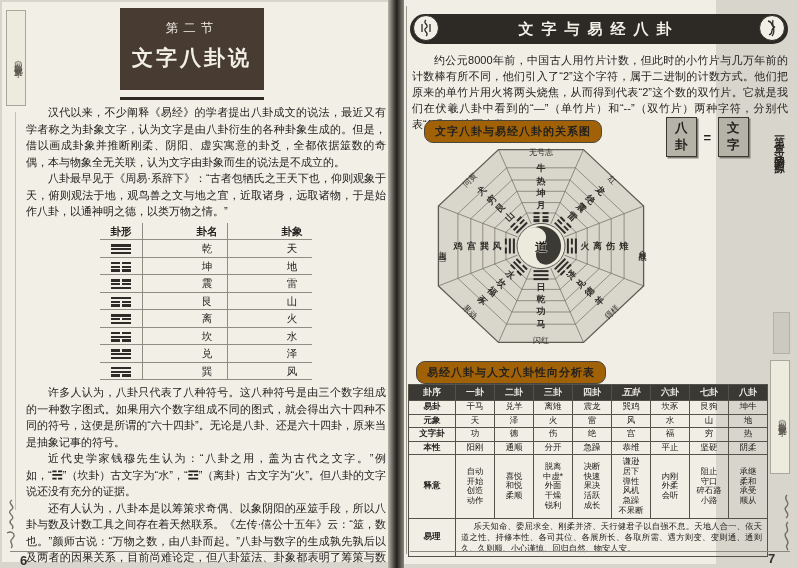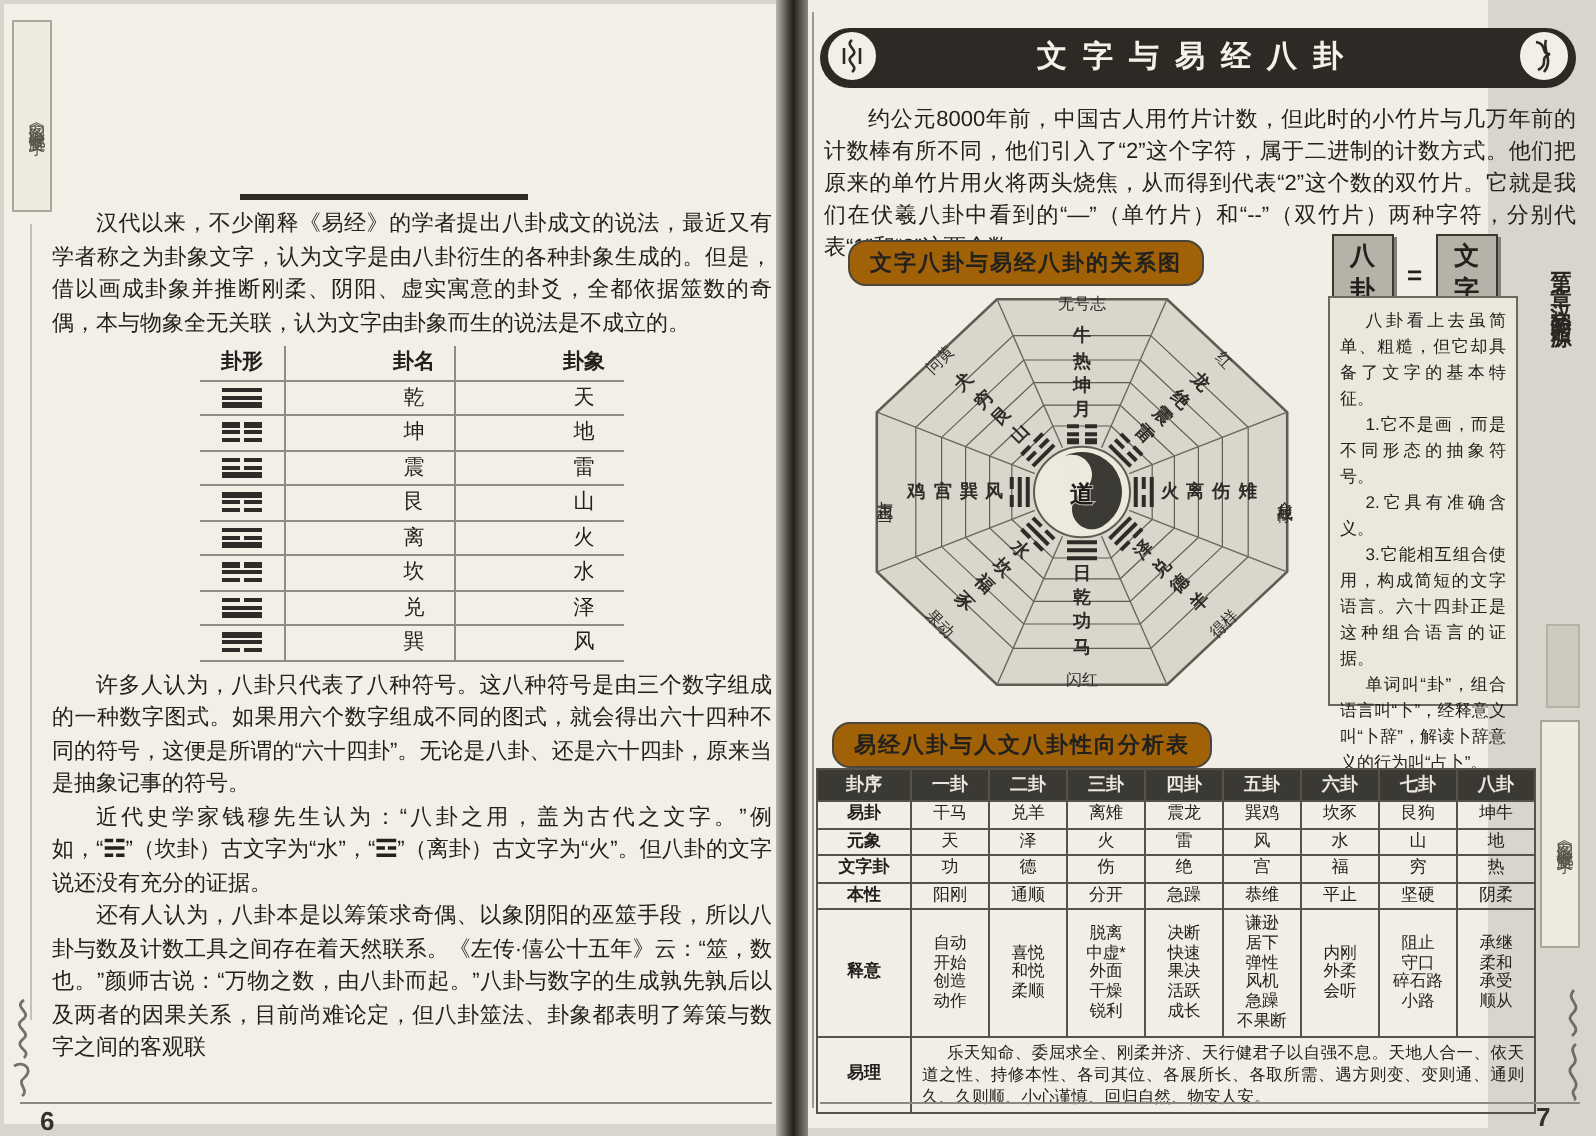--- a/index.html
+++ b/index.html
@@ -93,6 +93,10 @@
     <div class="abs margin-tab l-margin-tab">图解《说文解字》</div>
     <div class="abs l-margin-line"></div>
 
+    <div class="abs title-block">
+      <div class="kicker">第二节</div>
+      <div class="sec-title">文字八卦说</div>
+    </div>
     <div class="abs title-underline"></div>
 
     <div class="abs l-body">

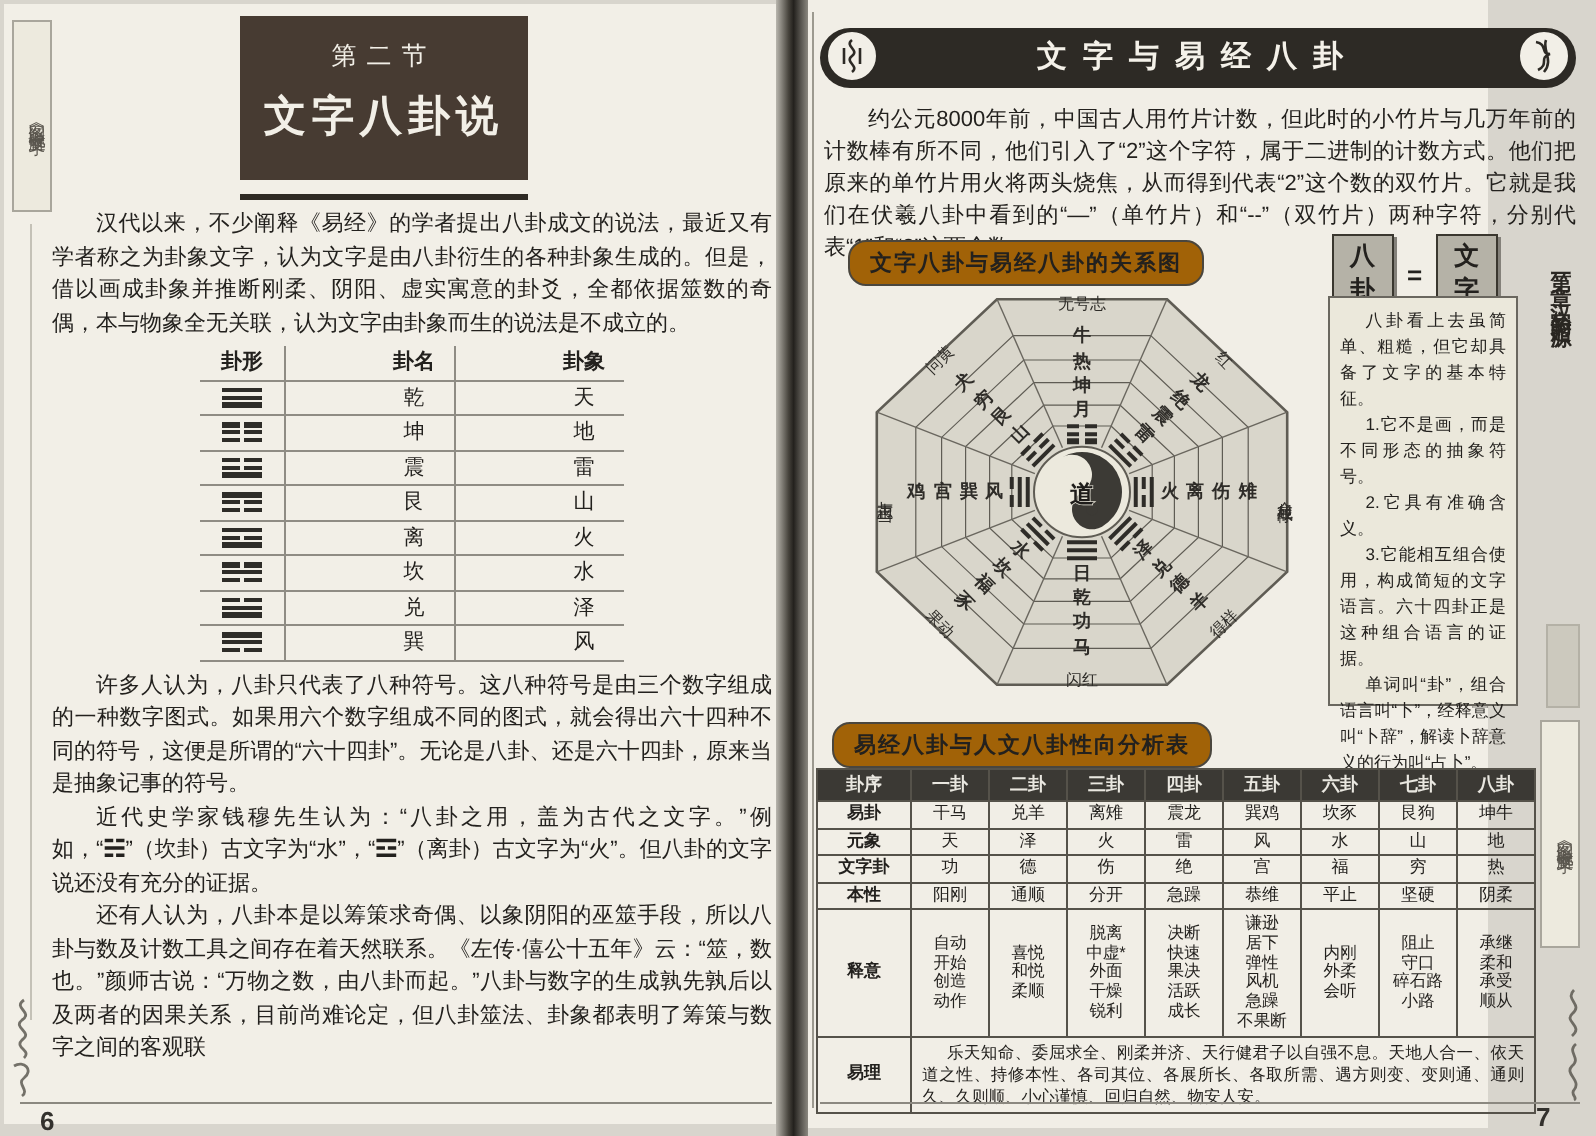--- a/index.html
+++ b/index.html
@@ -7,7 +7,7 @@
         font-family:"Liberation Sans",sans-serif;color:#23211e;}
   .page{position:absolute;background:#f2efe7;}
   .page-left{left:2px;top:2px;width:386px;height:560px;}
-  .page-right{left:404px;top:0;width:312px;height:564px;background:#f1eee6;padding-left:28px;}
+  .page-right{left:404px;top:0;width:312px;height:564px;background:#f1eee6;}
   .gutter{position:absolute;left:388px;top:0;width:16px;height:568px;
           background:linear-gradient(90deg,#b9b6ae,#44413a 40%,#23211d 55%,#8a877f);}
   .abs{position:absolute;}

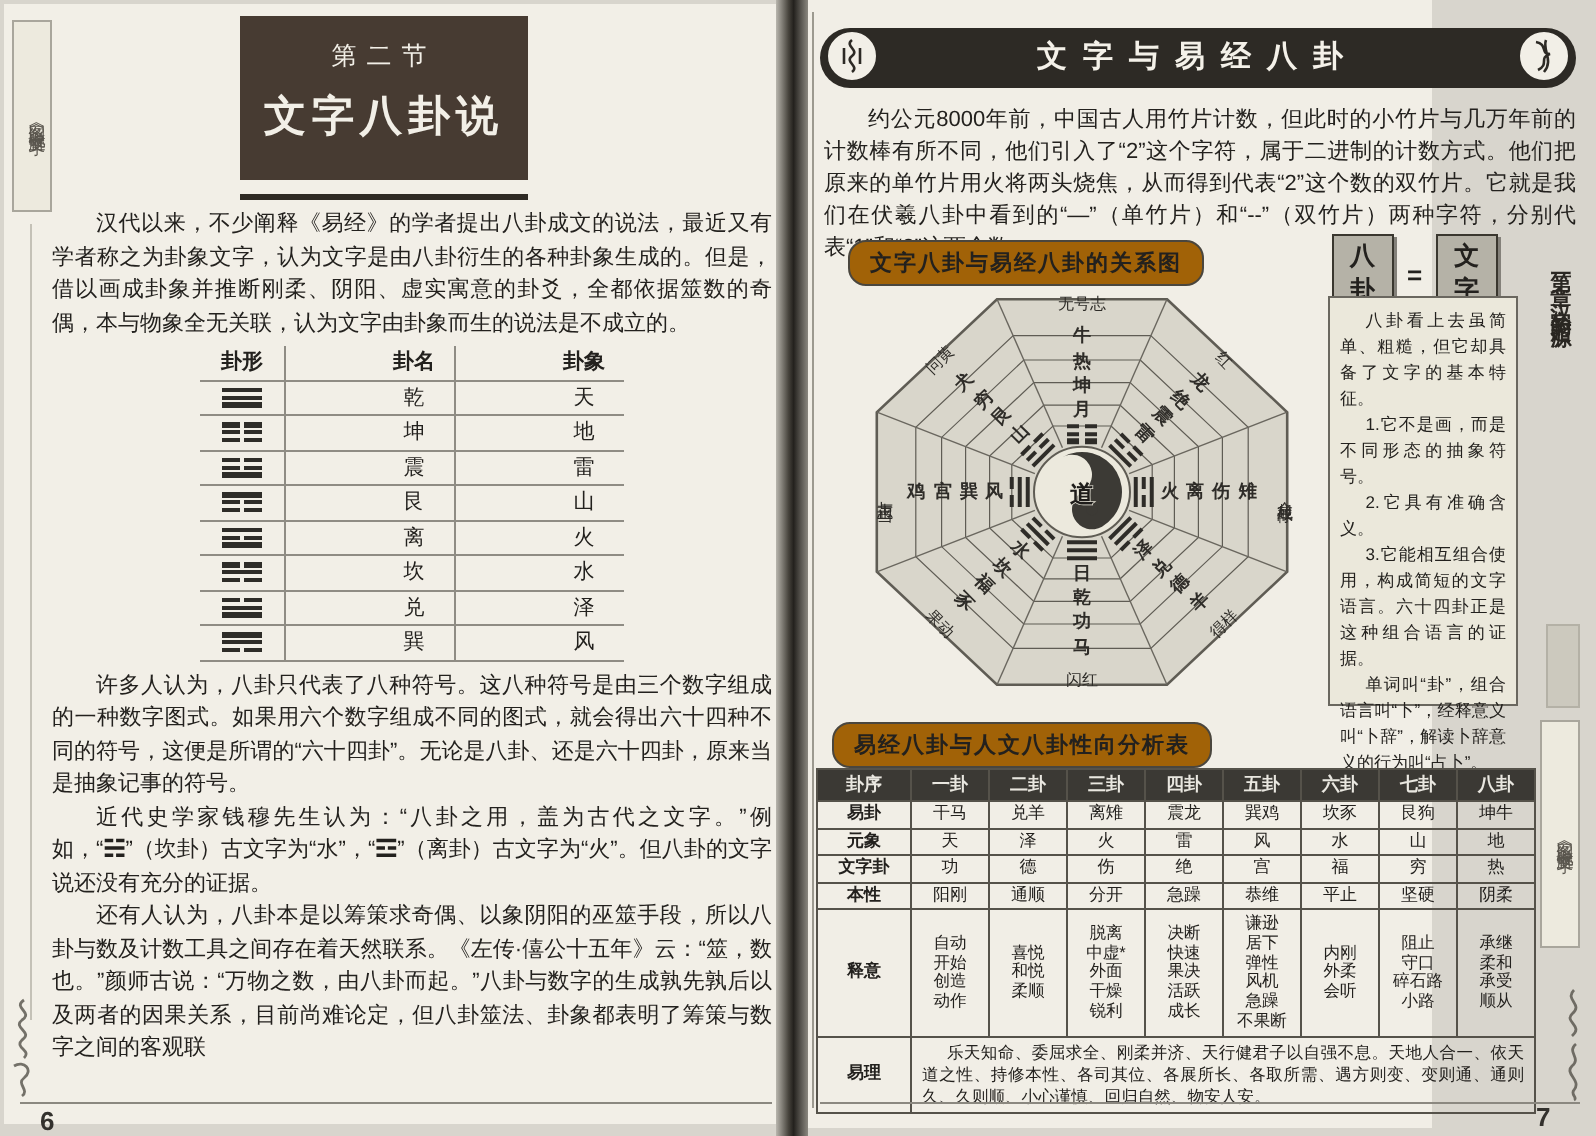--- a/index.html
+++ b/index.html
@@ -457,13 +457,6 @@
         </div>
       </div>
 
-    <div class="abs note-box">
-        <p>八卦看上去虽简单、粗糙，但它却具备了文字的基本特征。</p>
-        <p>1.它不是画，而是不同形态的抽象符号。</p>
-        <p>2.它具有准确含义。</p>
-        <p>3.它能相互组合使用，构成简短的文字语言。六十四卦正是这种组合语言的证据。</p>
-        <p>单词叫“卦”，组合语言叫“卜”，经释意义叫“卜辞”，解读卜辞意义的行为叫“占卜”。</p>
-      </div>
 
     <div class="pill pill2">易经八卦与人文八卦性向分析表</div>
 

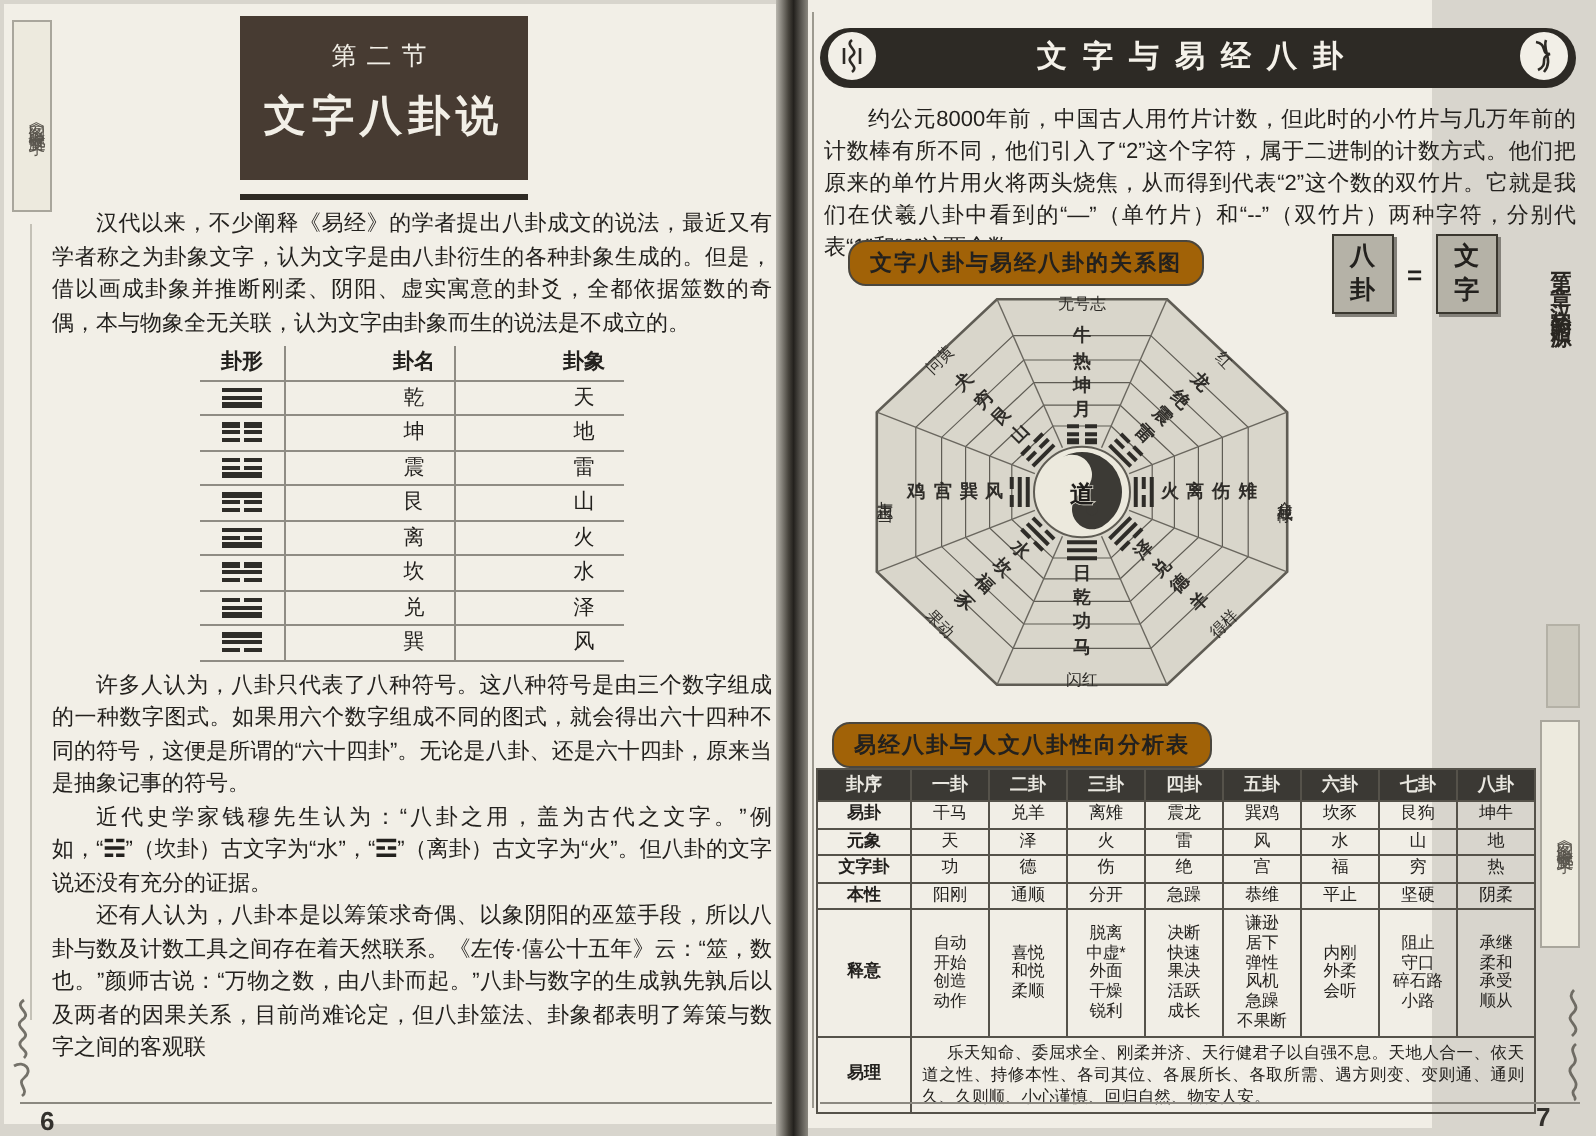--- a/index.html
+++ b/index.html
@@ -102,6 +102,7 @@
     <div class="abs l-body">
       <div>
           <p>汉代以来，不少阐释《易经》的学者提出八卦成文的说法，最近又有学者称之为卦象文字，认为文字是由八卦衍生的各种卦象生成的。但是，借以画成卦象并推断刚柔、阴阳、虚实寓意的卦爻，全都依据筮数的奇偶，本与物象全无关联，认为文字由卦象而生的说法是不成立的。</p>
+          <p>八卦最早见于《周易·系辞下》：“古者包牺氏之王天下也，仰则观象于天，俯则观法于地，观鸟兽之文与地之宜，近取诸身，远取诸物，于是始作八卦，以通神明之德，以类万物之情。”</p>
         </div>
       <table class="trig-table">
         <thead>

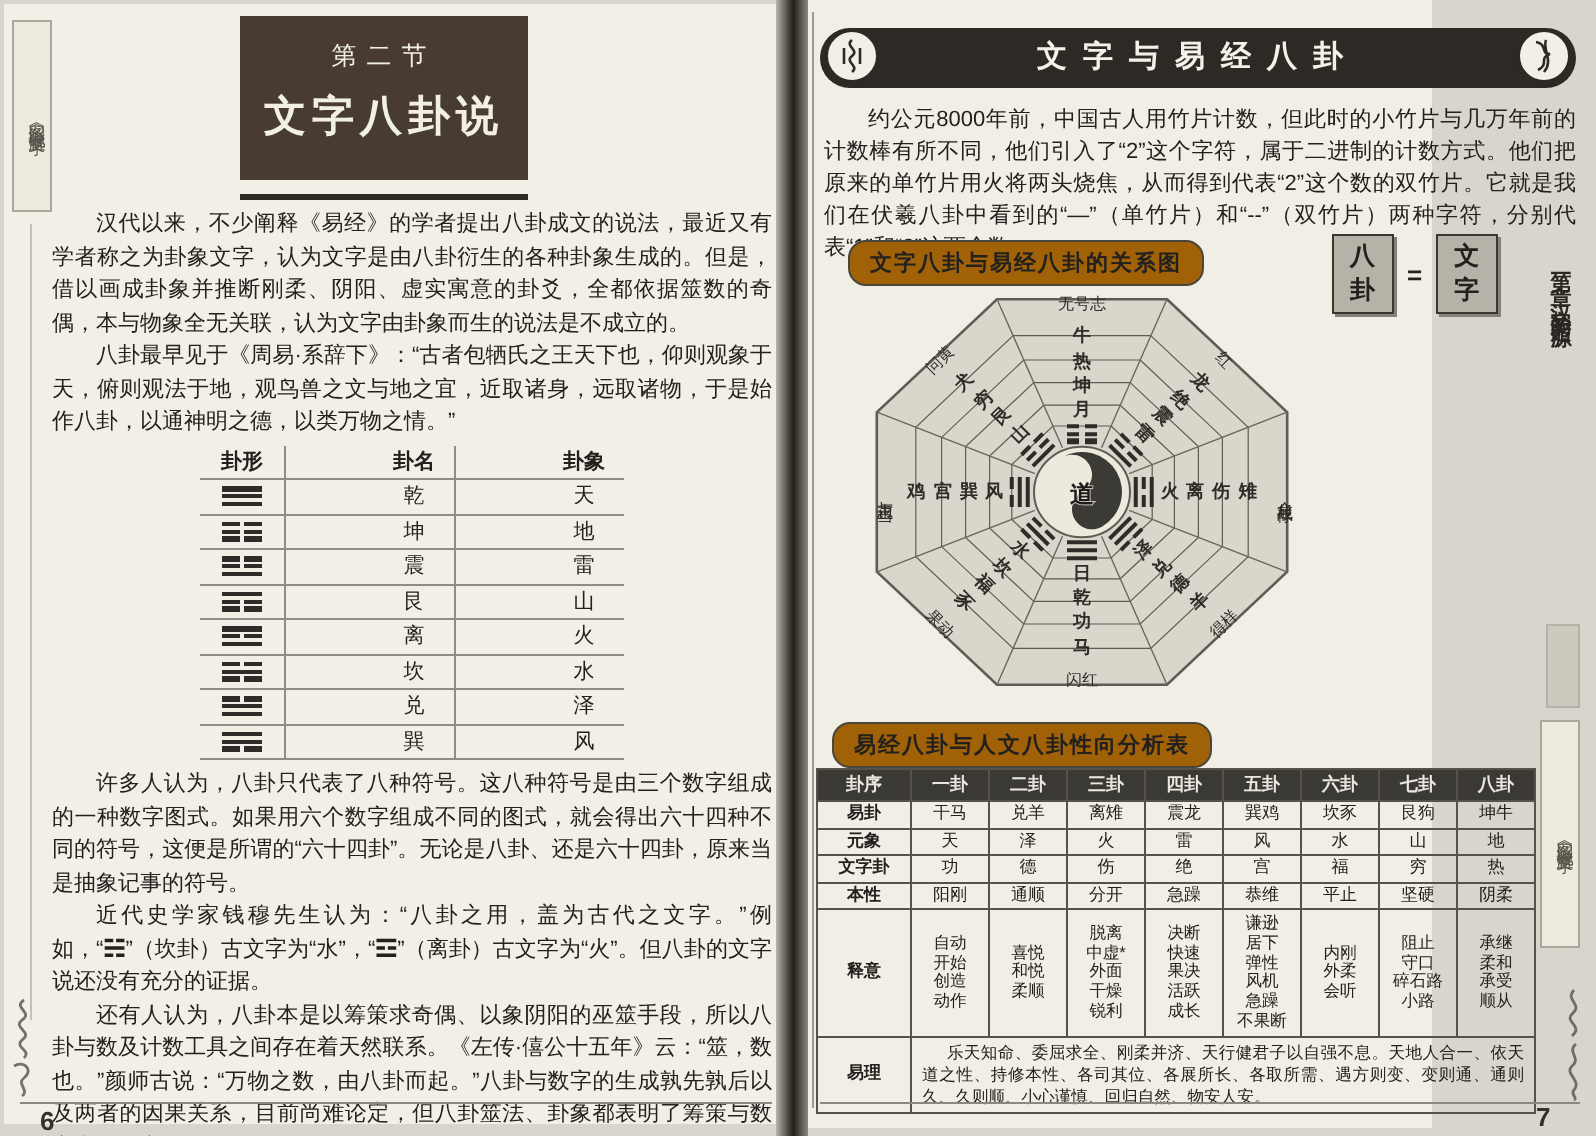--- a/index.html
+++ b/index.html
@@ -469,7 +469,7 @@
             <th style="width: 38px;">二卦</th>
             <th style="width: 38px;">三卦</th>
             <th style="width: 38px;">四卦</th>
-            <th style="width: 38px;">五卦</th>
+            <th style="width: 38px; font-style: italic;">五卦</th>
             <th style="width: 38px;">六卦</th>
             <th style="width: 38px;">七卦</th>
             <th style="width: 38px;">八卦</th>

